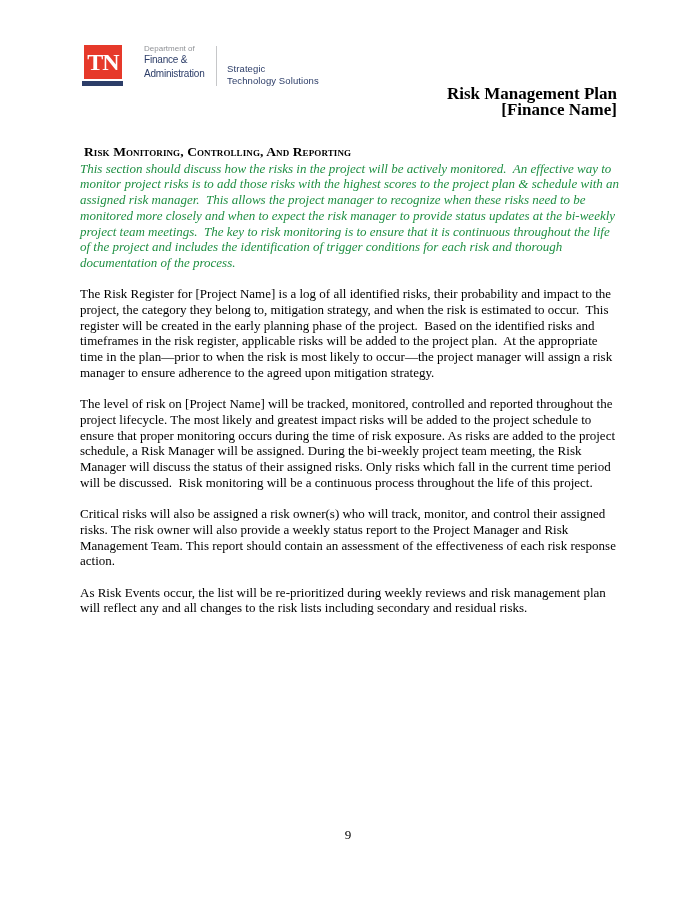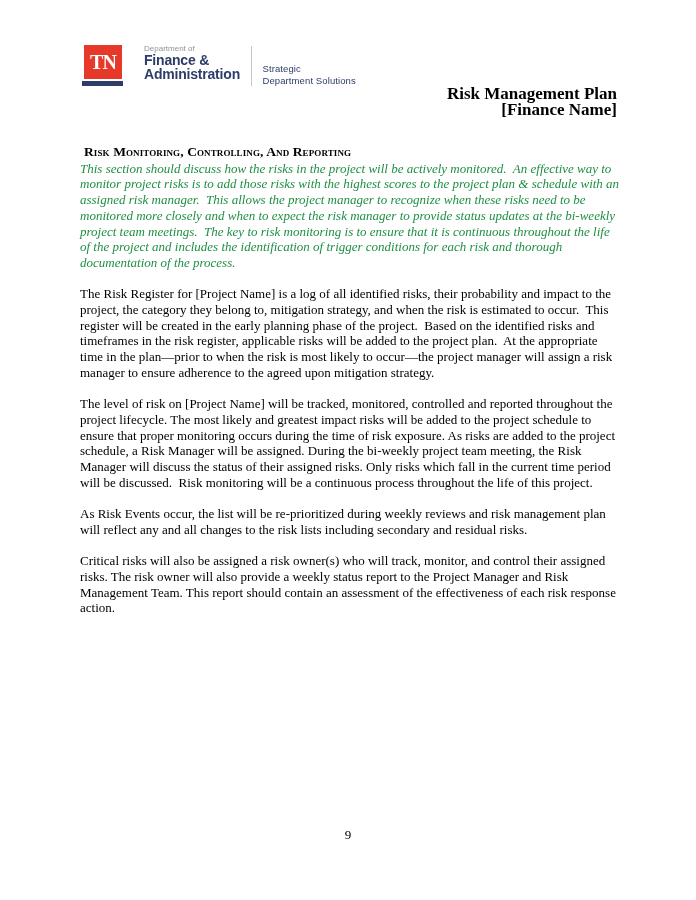--- a/index.html
+++ b/index.html
@@ -34,7 +34,7 @@
     background: var(--logo-red);
     color: #ffffff;
     font-family: "Liberation Serif", serif;
-    font-weight: bold; font-size: 20px; letter-spacing: -1px;
+    font-weight: bold; font-size: 24px; letter-spacing: -1px;
     display: flex; align-items: center; justify-content: center;
   }
   .tn-underline {

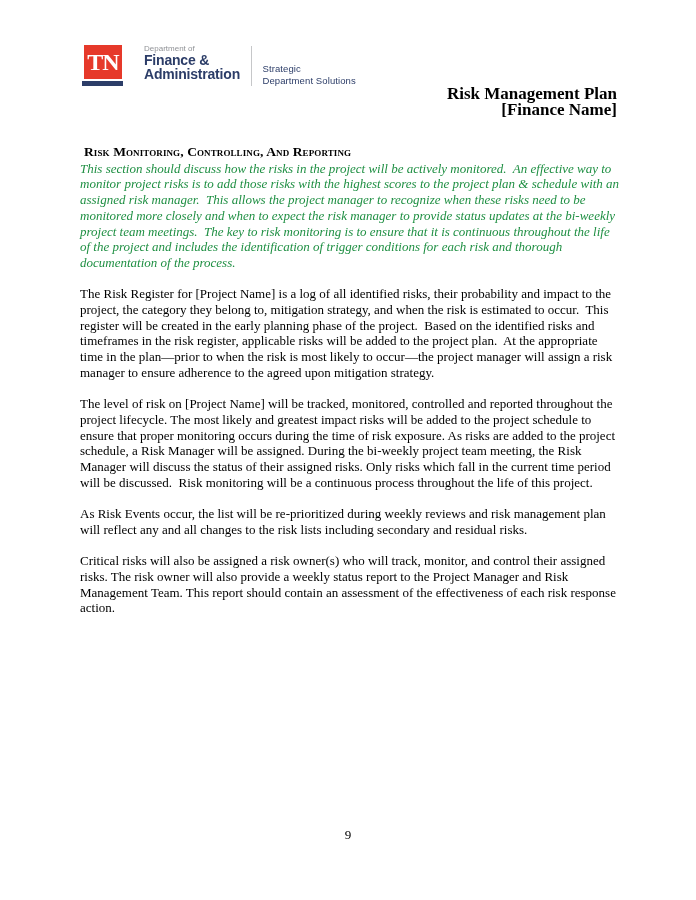--- a/index.html
+++ b/index.html
@@ -44,7 +44,7 @@
   .dept-text { margin-left: 19px; margin-top: 0; }
   .dept-of { font-size: 8px; line-height: 9px; color: var(--logo-gray); }
   .agency-line {
-    font-size: 14px; line-height: 14px; font-weight: bold;
+    font-size: 10px; line-height: 14px; font-weight: normal;
     color: var(--logo-navy); letter-spacing: -0.2px;
   }
   .logo-divider {

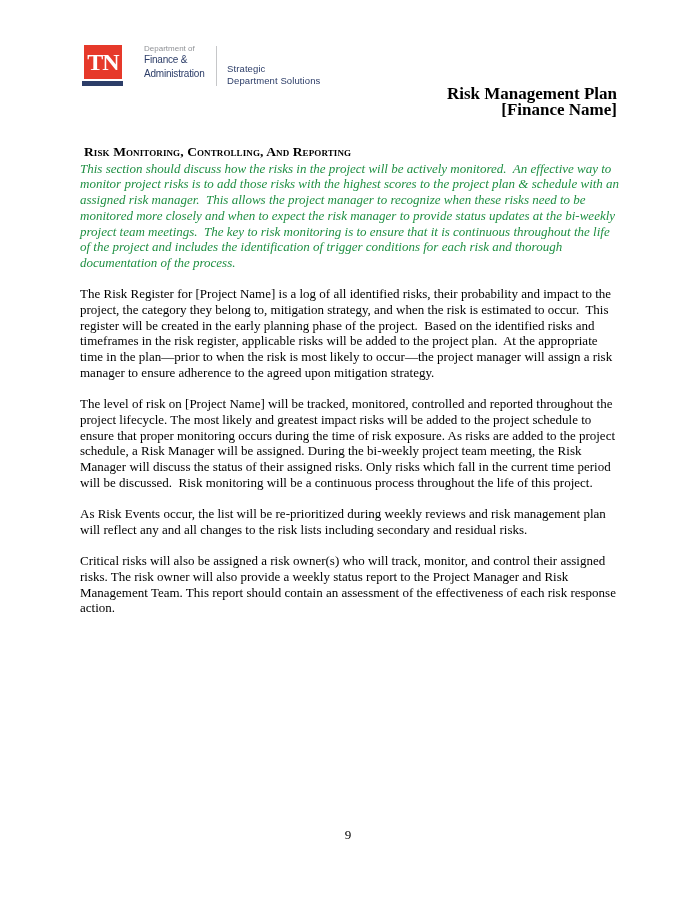--- a/index.html
+++ b/index.html
@@ -104,7 +104,7 @@
     <div class="logo-divider"></div>
     <div class="division">
       <div class="division-line">Strategic</div>
-      <div class="division-line">Department Solutions</div>
+      <div class="division-line">Technology Solutions</div>
     </div>
   </div>
 

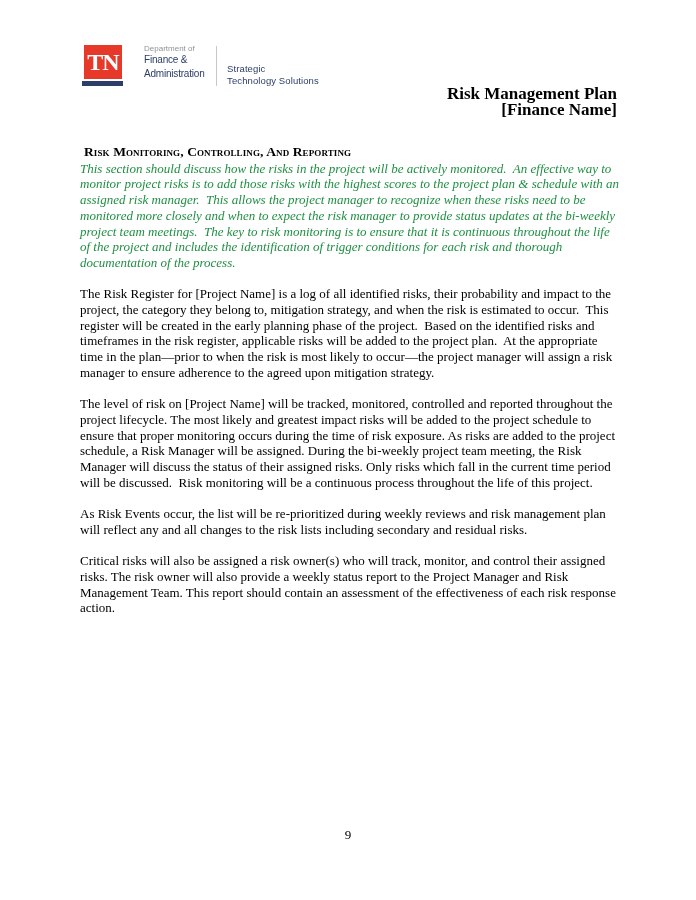--- a/index.html
+++ b/index.html
@@ -118,8 +118,8 @@
     <p class="para green">This section should discuss how the risks in the project will be actively monitored.  An effective way to monitor project risks is to add those risks with the highest scores to the project plan &amp; schedule with an assigned risk manager.  This allows the project manager to recognize when these risks need to be monitored more closely and when to expect the risk manager to provide status updates at the bi-weekly project team meetings.  The key to risk monitoring is to ensure that it is continuous throughout the life of the project and includes the identification of trigger conditions for each risk and thorough documentation of the process.</p>
     <p class="para">The Risk Register for [Project Name] is a log of all identified risks, their probability and impact to the project, the category they belong to, mitigation strategy, and when the risk is estimated to occur.  This register will be created in the early planning phase of the project.  Based on the identified risks and timeframes in the risk register, applicable risks will be added to the project plan.  At the appropriate time in the plan—prior to when the risk is most likely to occur—the project manager will assign a risk manager to ensure adherence to the agreed upon mitigation strategy.</p>
     <p class="para">The level of risk on [Project Name] will be tracked, monitored, controlled and reported throughout the project lifecycle. The most likely and greatest impact risks will be added to the project schedule to ensure that proper monitoring occurs during the time of risk exposure. As risks are added to the project schedule, a Risk Manager will be assigned. During the bi-weekly project team meeting, the Risk Manager will discuss the status of their assigned risks. Only risks which fall in the current time period will be discussed.  Risk monitoring will be a continuous process throughout the life of this project.</p>
+    <p class="para">Critical risks will also be assigned a risk owner(s) who will track, monitor, and control their assigned risks. The risk owner will also provide a weekly status report to the Project Manager and Risk Management Team. This report should contain an assessment of the effectiveness of each risk response action.</p>
     <p class="para">As Risk Events occur, the list will be re-prioritized during weekly reviews and risk management plan will reflect any and all changes to the risk lists including secondary and residual risks.</p>
-    <p class="para">Critical risks will also be assigned a risk owner(s) who will track, monitor, and control their assigned risks. The risk owner will also provide a weekly status report to the Project Manager and Risk Management Team. This report should contain an assessment of the effectiveness of each risk response action.</p>
   </div>
 
   <div class="footer">

